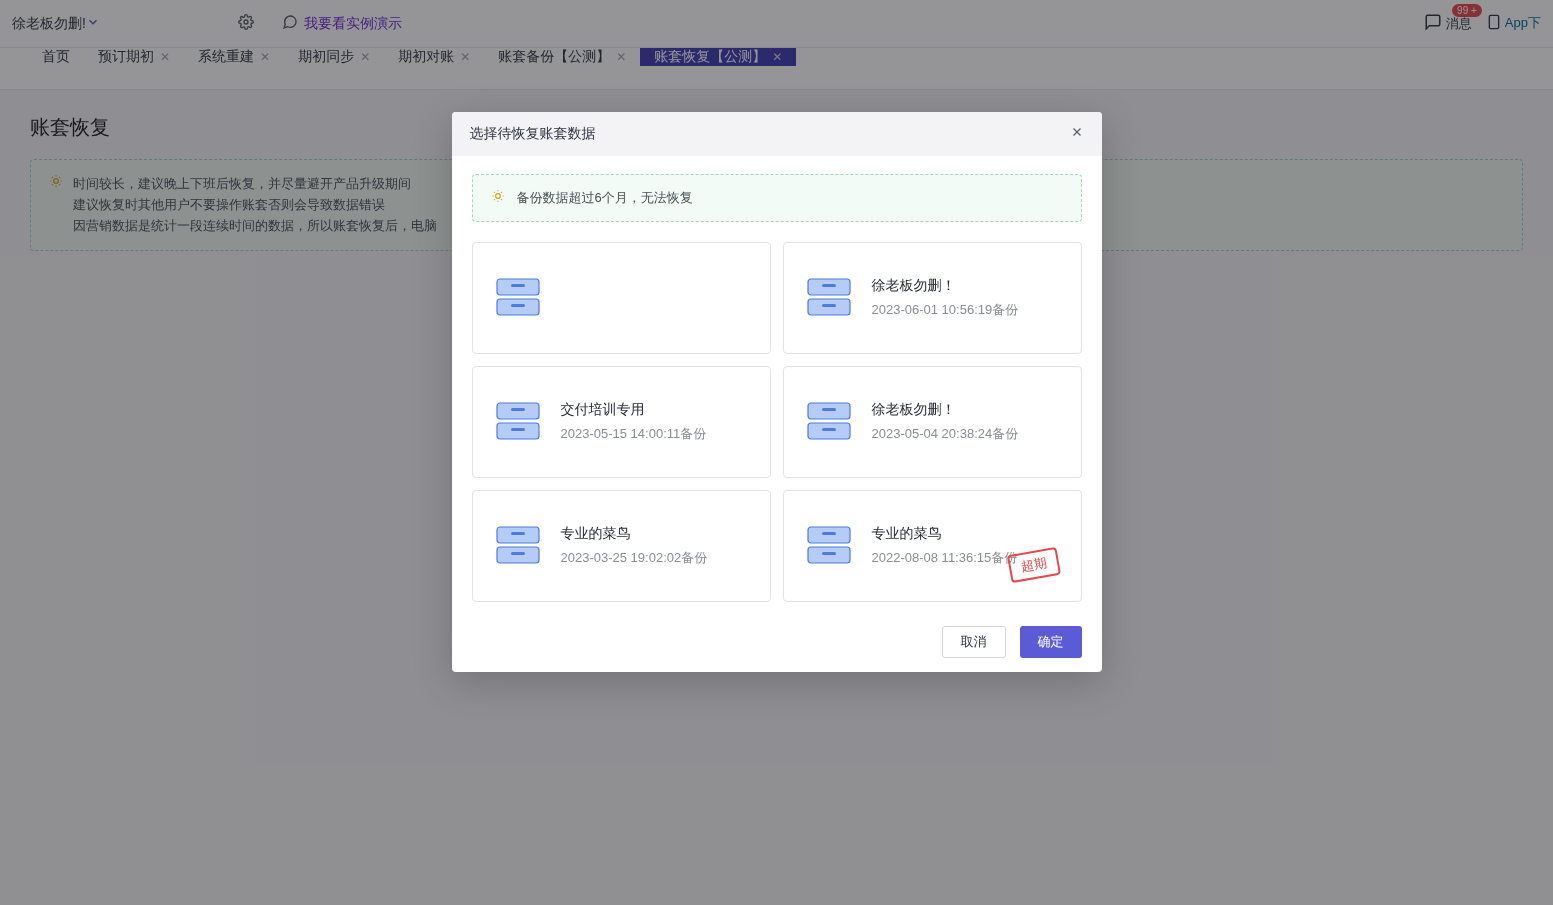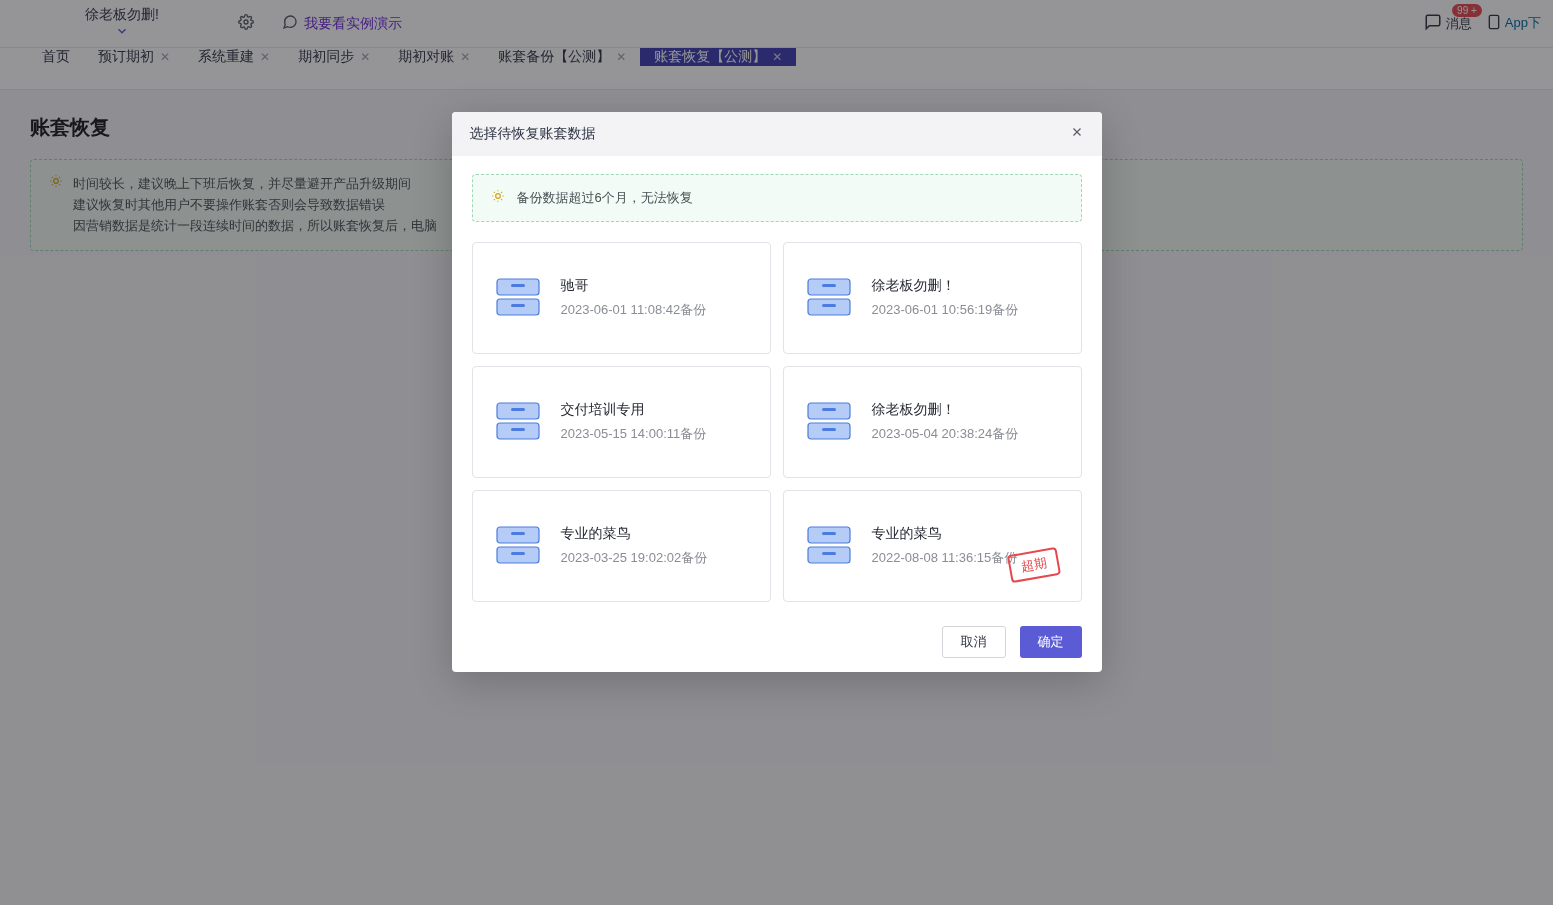--- a/index.html
+++ b/index.html
@@ -6,7 +6,7 @@
     body { background: #f5f5f7; width: 1553px; height: 905px; overflow: hidden; position: relative; }
     
     .topbar { height: 48px; background: #fff; border-bottom: 1px solid #e8e8ec; display: flex; align-items: center; padding: 0 12px; }
-    .account-select { display: flex; align-items: center; cursor: pointer; min-width: 220px; flex-direction: column; }
+    .account-select { display: flex; cursor: pointer; min-width: 220px; }
     .account-select-text { font-size: 14px; color: #303545; }
     .chevron-down { color: #5b5bd6; }
     .gear { color: #565a64; margin-left: 6px; }

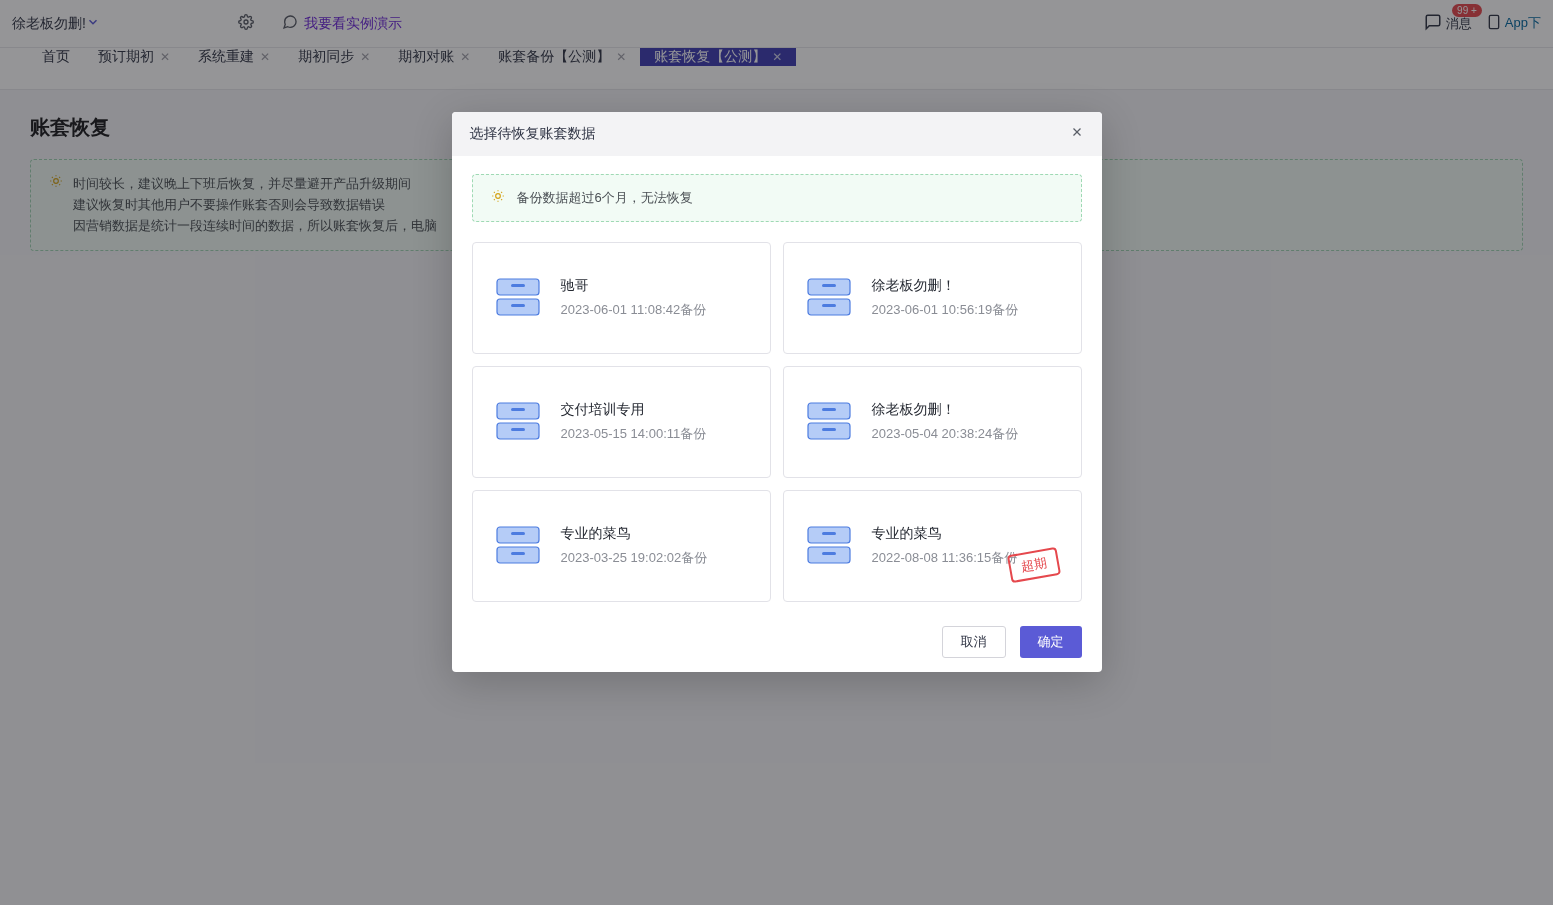--- a/index.html
+++ b/index.html
@@ -24,7 +24,7 @@
     .tab.active .tab-close { color: #d0d0e8; }
     
     .page { padding: 24px 30px; }
-    .page-title { font-size: 20px; font-weight: 700; color: #1c1c1f; margin-bottom: 18px; }
+    .page-title { font-size: 20px; font-weight: 400; color: #1c1c1f; margin-bottom: 18px; }
     .tip-box { border: 1px dashed #a0d4b5; background: #f0faf4; border-radius: 4px; padding: 14px 18px; display: flex; gap: 10px; align-items: flex-start; }
     .tip-lines { font-size: 13px; color: #4b5055; line-height: 1.6; }
     

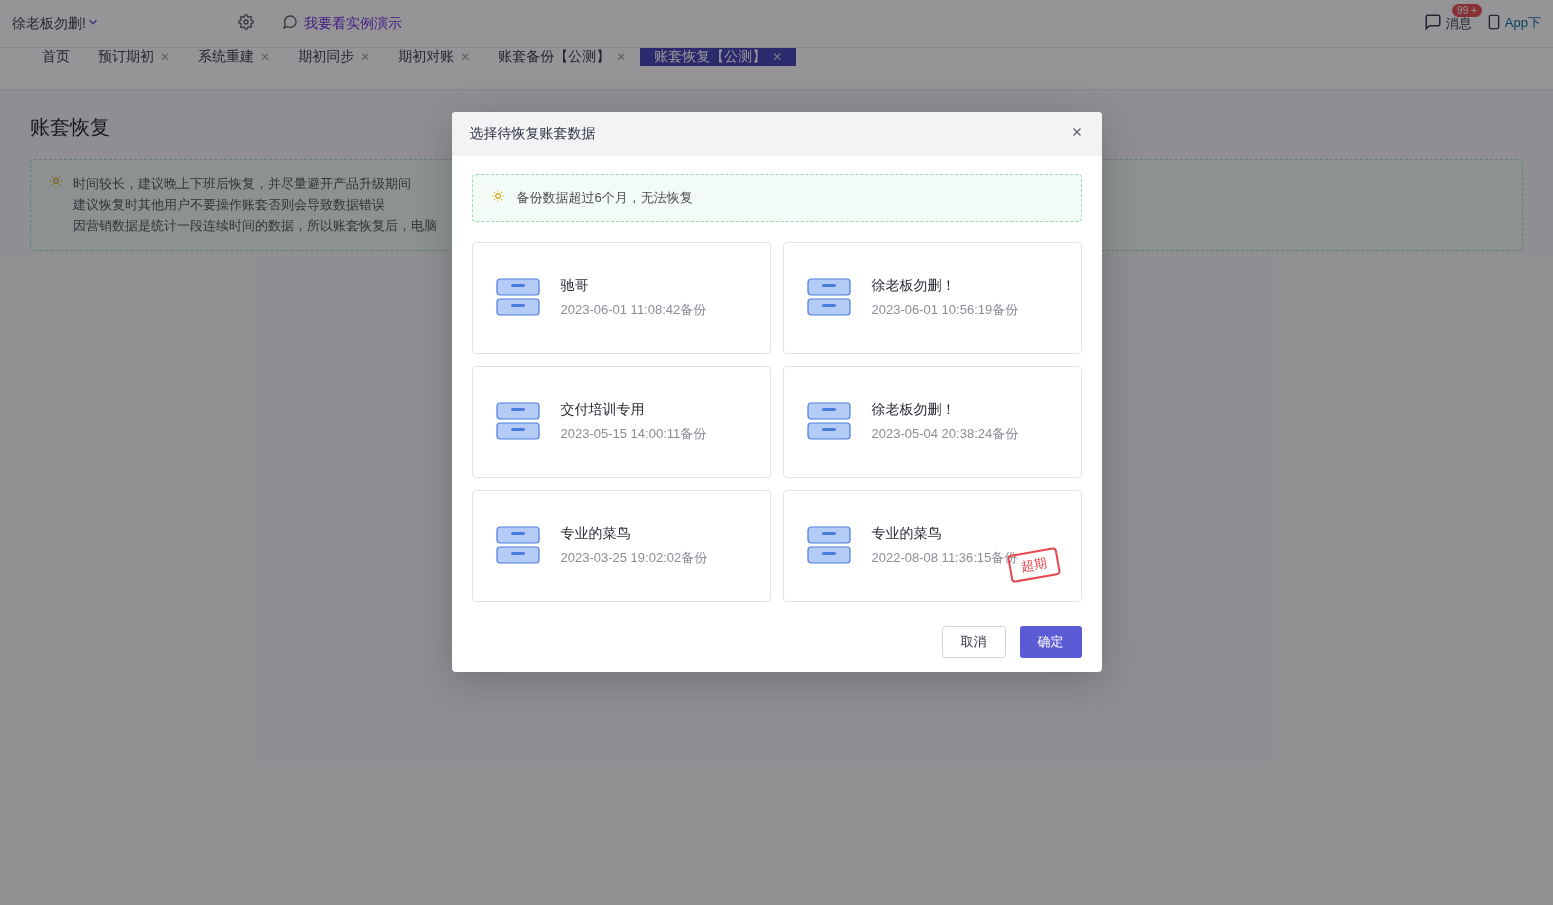--- a/index.html
+++ b/index.html
@@ -189,10 +189,6 @@
               <rect x="18" y="11" width="14" height="3" rx="1.5" fill="#4d7ce0"></rect>
               <rect x="18" y="31" width="14" height="3" rx="1.5" fill="#4d7ce0"></rect>
             </svg>
-            <div class="card-info">
-              <div class="card-title">驰哥</div>
-              <div class="card-sub">2023-06-01 11:08:42备份</div>
-            </div>
           </div>
           <div class="card">
             <svg class="archive-icon" width="50" height="50" viewBox="0 0 50 50">

